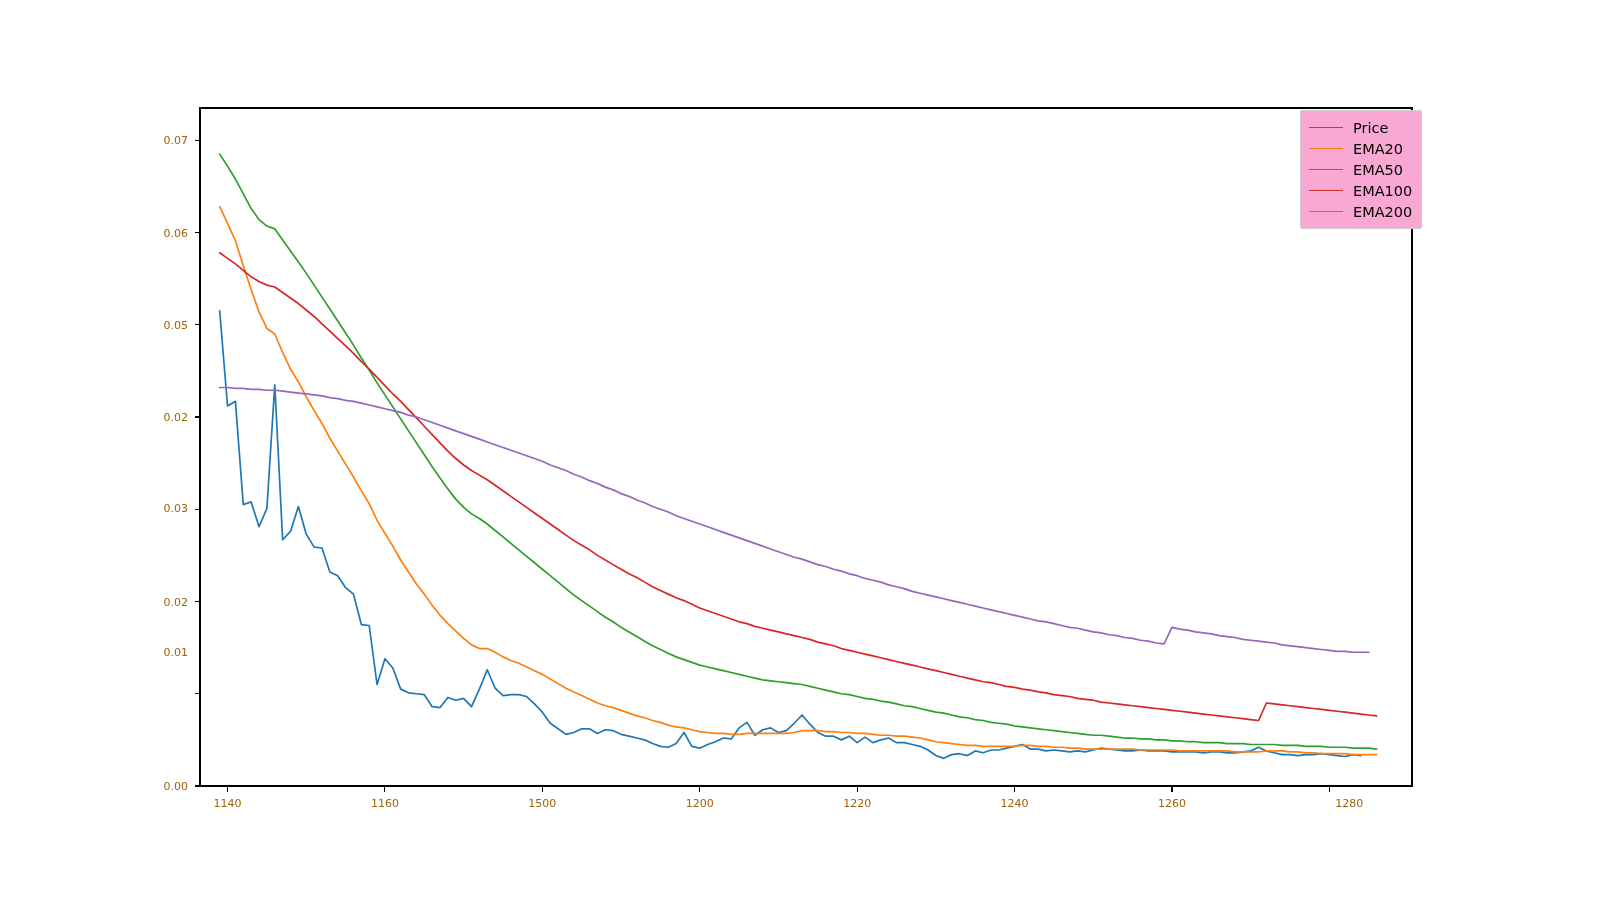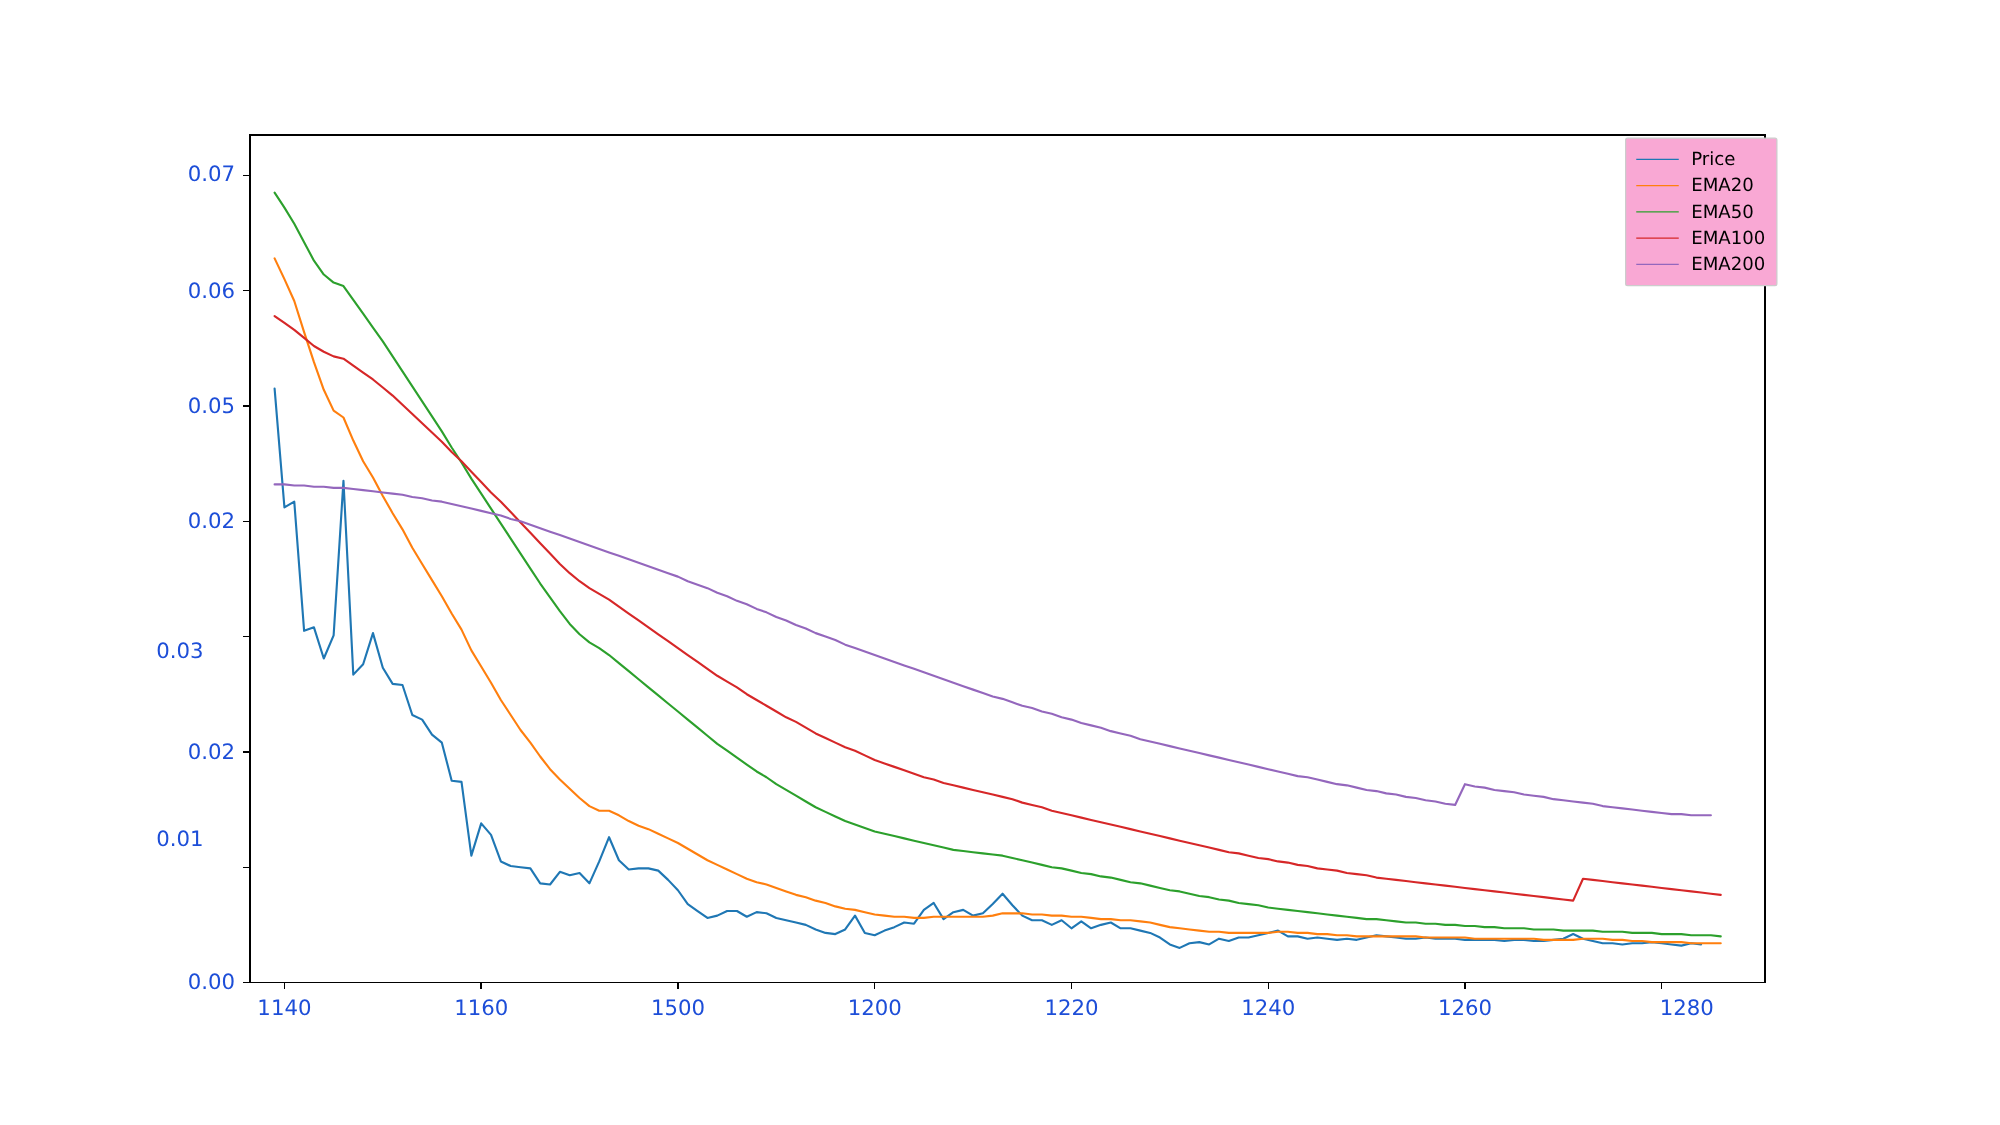--- a/index.html
+++ b/index.html
@@ -48,8 +48,8 @@
   .ticklabel {
     position: absolute;
     font-family: "DejaVu Sans", sans-serif;
-    font-size: 17px;
-    color: #1d4ed8;
+    font-size: 11px;
+    color: #a16207;
     white-space: nowrap;
   }
   .ytick-label {

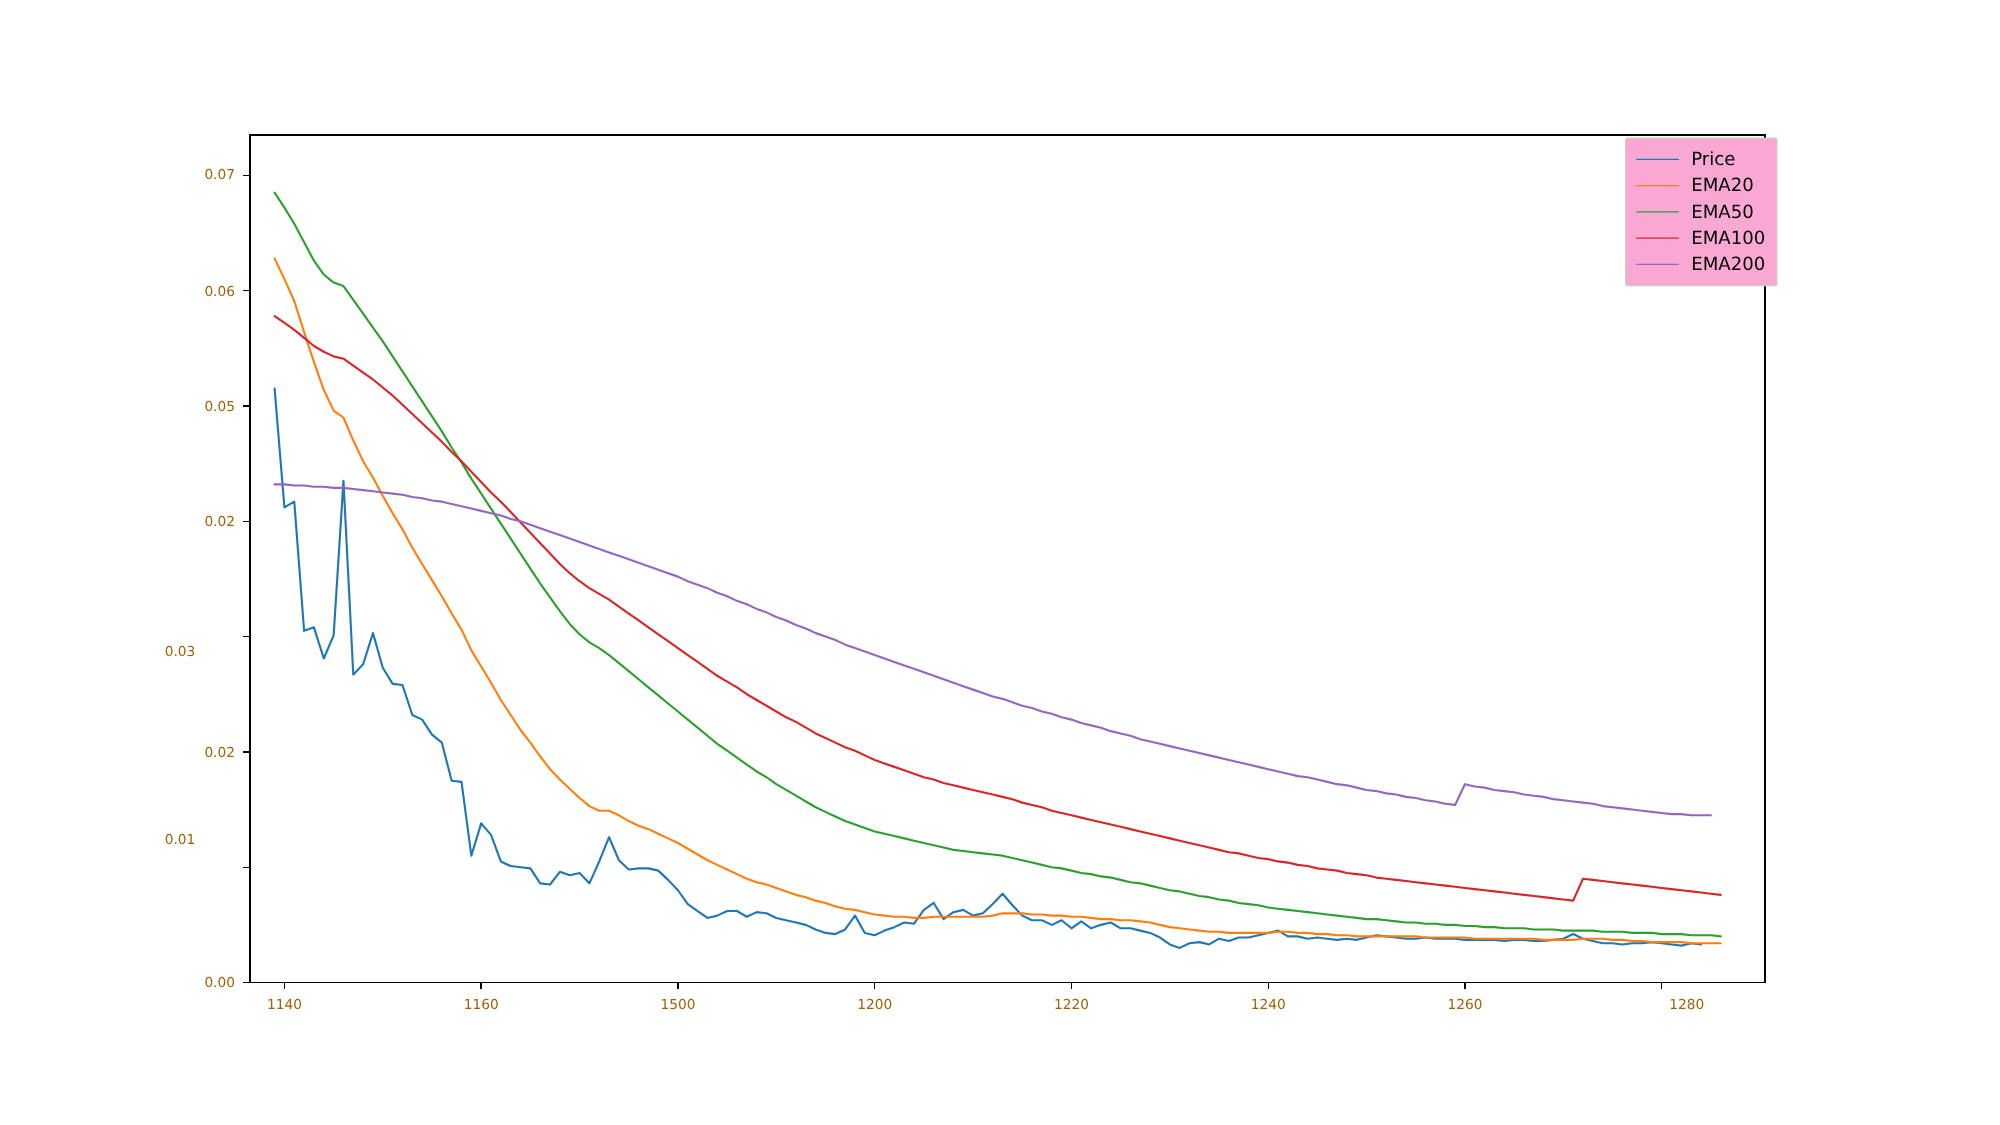--- a/index.html
+++ b/index.html
@@ -132,7 +132,7 @@
       <div class="ticklabel ytick-label" style="left: 100px; width: 88px; top: 786px;">0.00</div>
       <div class="ticklabel ytick-label" style="left: 100px; width: 88px; top: 672px; text-align: center;">0.01</div>
       <div class="ticklabel ytick-label" style="left: 100px; width: 88px; top: 601.51px;">0.02</div>
-      <div class="ticklabel ytick-label" style="left: 100px; width: 88px; top: 521px; text-align: center;">0.03</div>
+      <div class="ticklabel ytick-label" style="left: 100px; width: 88px; top: 508px;">0.03</div>
       <div class="ticklabel ytick-label" style="left: 100px; width: 88px; top: 417.02px;">0.02</div>
       <div class="ticklabel ytick-label" style="left: 100px; width: 88px; top: 324.776px;">0.05</div>
       <div class="ticklabel ytick-label" style="left: 100px; width: 88px; top: 232.531px;">0.06</div>

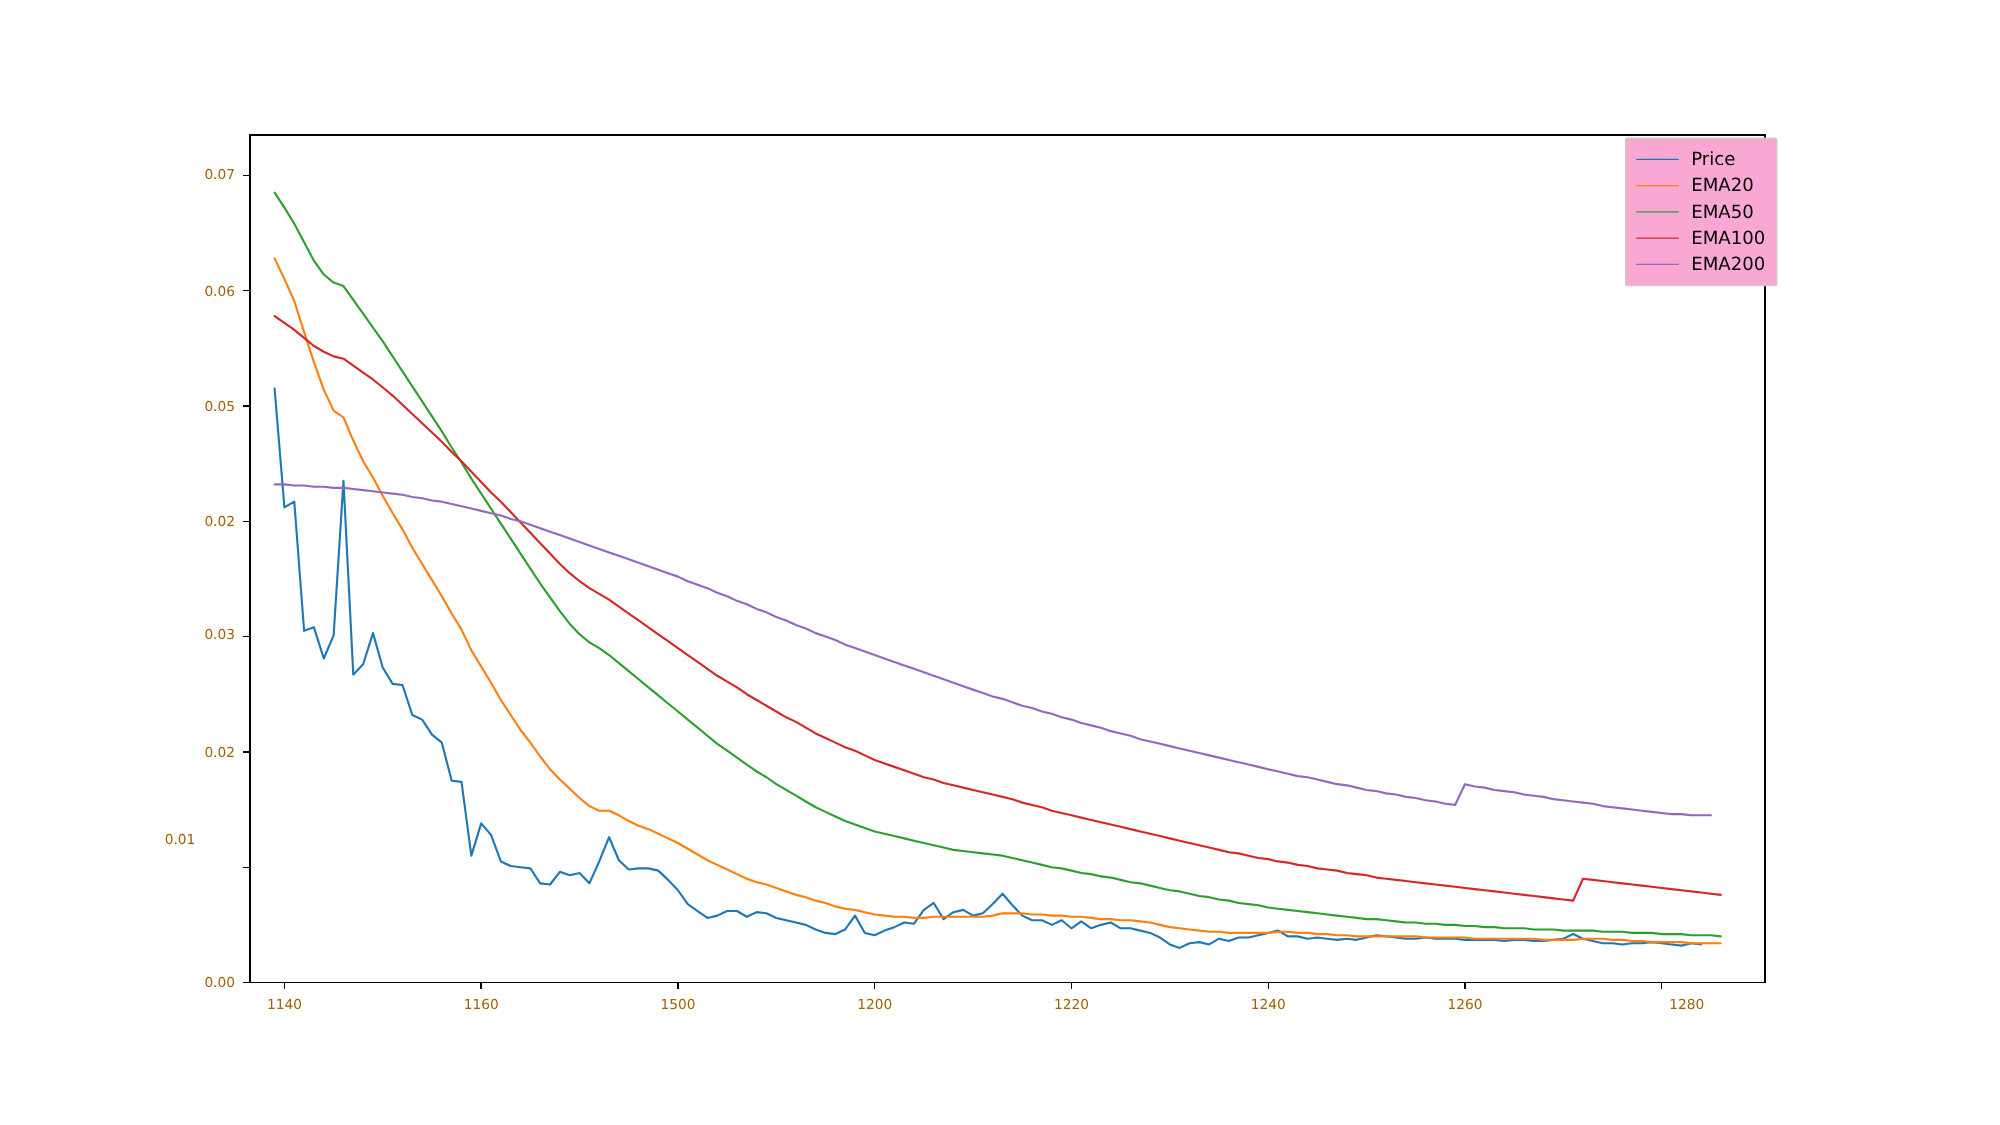--- a/index.html
+++ b/index.html
@@ -130,7 +130,7 @@
 
   <div id="ytick-labels">
       <div class="ticklabel ytick-label" style="left: 100px; width: 88px; top: 786px;">0.00</div>
-      <div class="ticklabel ytick-label" style="left: 100px; width: 88px; top: 672px; text-align: center;">0.01</div>
+      <div class="ticklabel ytick-label" style="left: 100px; width: 88px; top: 652px;">0.01</div>
       <div class="ticklabel ytick-label" style="left: 100px; width: 88px; top: 601.51px;">0.02</div>
       <div class="ticklabel ytick-label" style="left: 100px; width: 88px; top: 508px;">0.03</div>
       <div class="ticklabel ytick-label" style="left: 100px; width: 88px; top: 417.02px;">0.02</div>

